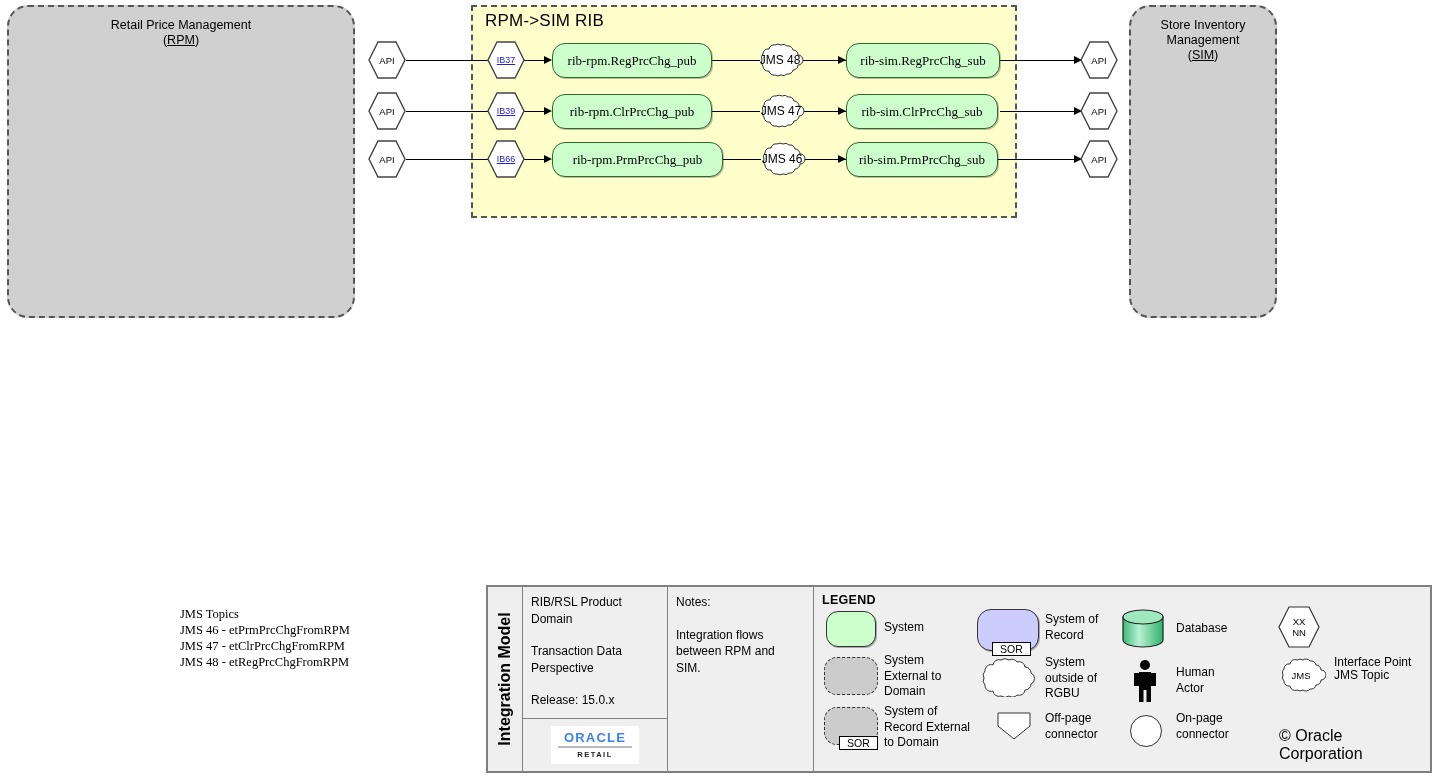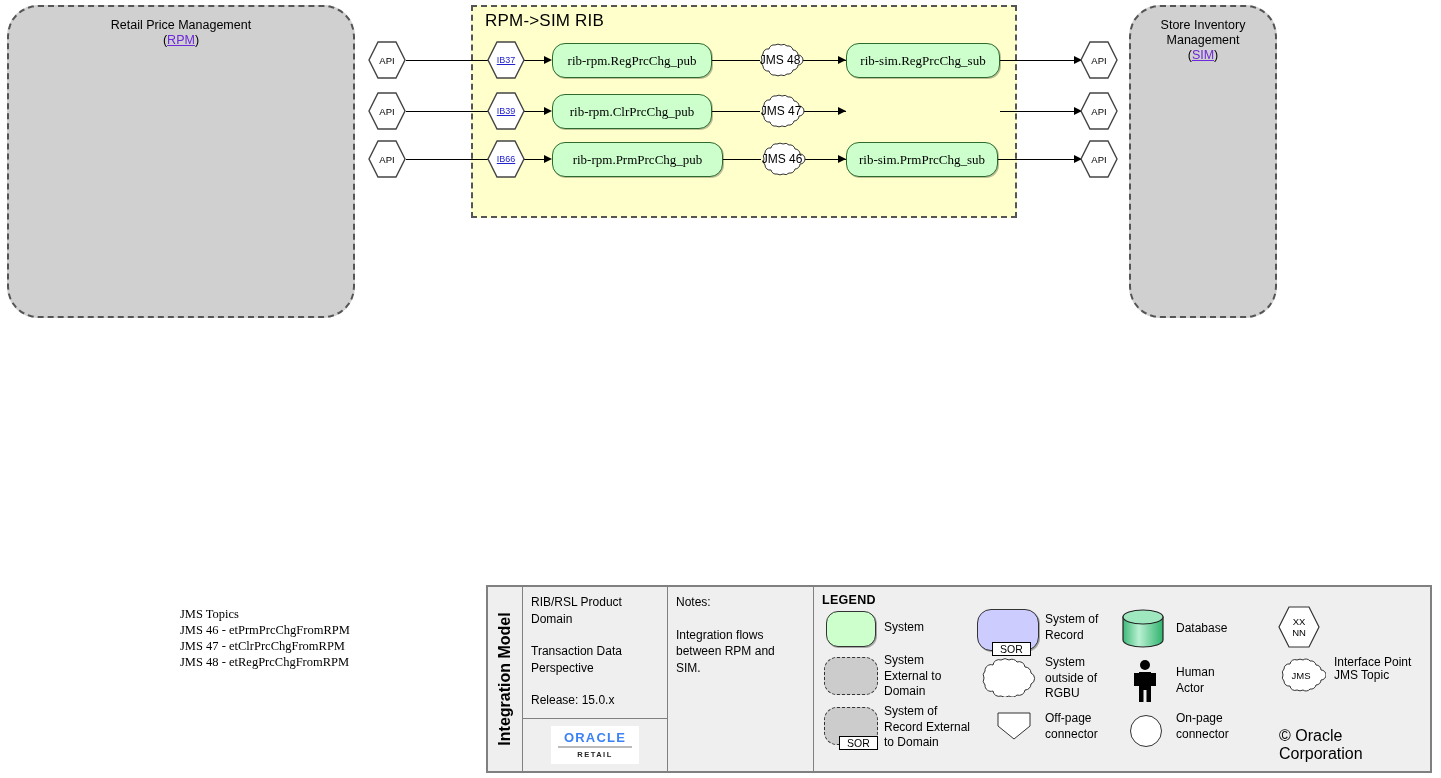--- a/index.html
+++ b/index.html
@@ -20,7 +20,7 @@
     position: absolute;
     background: #d0d0d0;
     border: 2px dashed #555;
-    border-radius: 31px;
+    border-radius: 21px;
     box-sizing: border-box;
   }
   .sysbox .title {

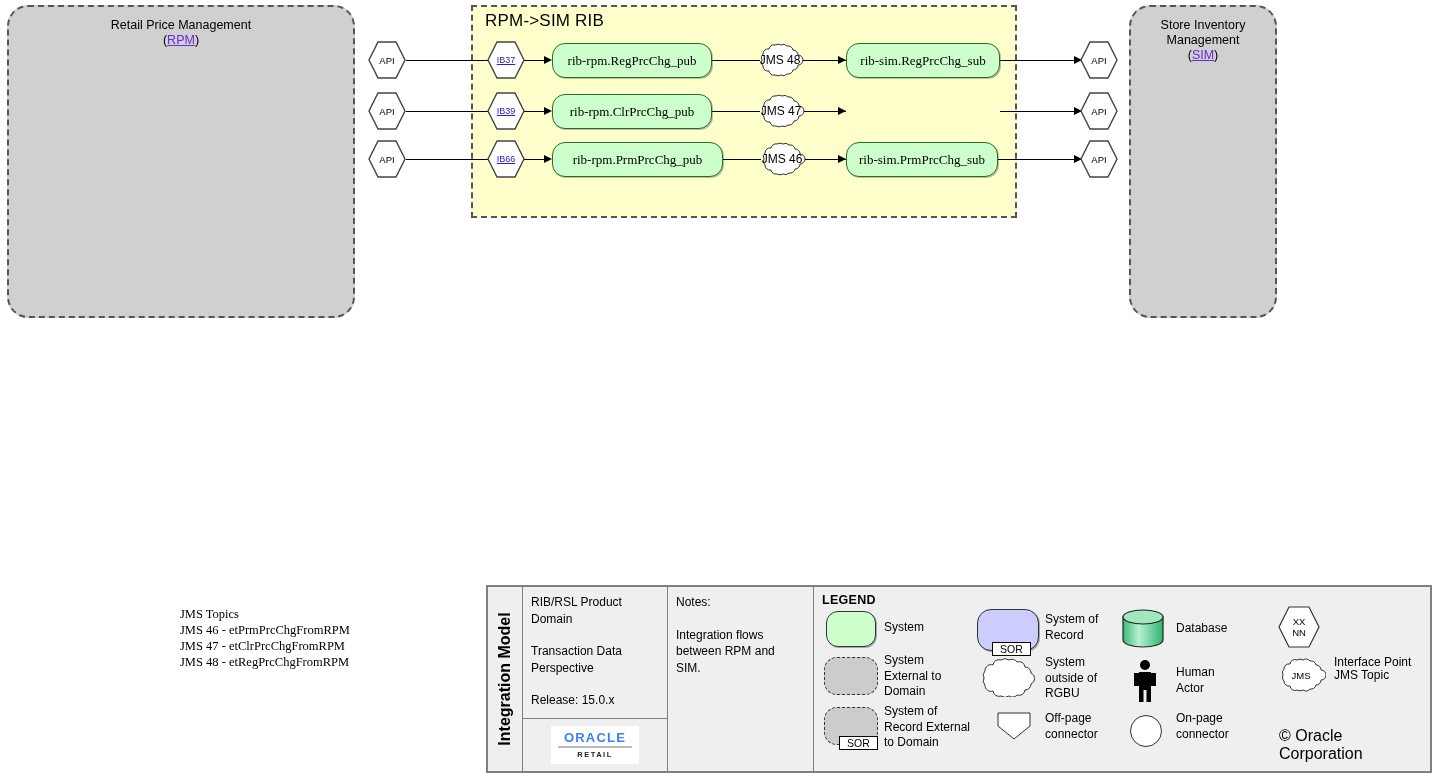--- a/index.html
+++ b/index.html
@@ -30,7 +30,7 @@
     padding-top: 11px;
     color: #000;
   }
-  .sysbox .title .lnk { color: #6d28d9; text-decoration: underline; }
+  .sysbox .title .lnk { color: #000000; text-decoration: underline; }
 
   
   .ribbox {

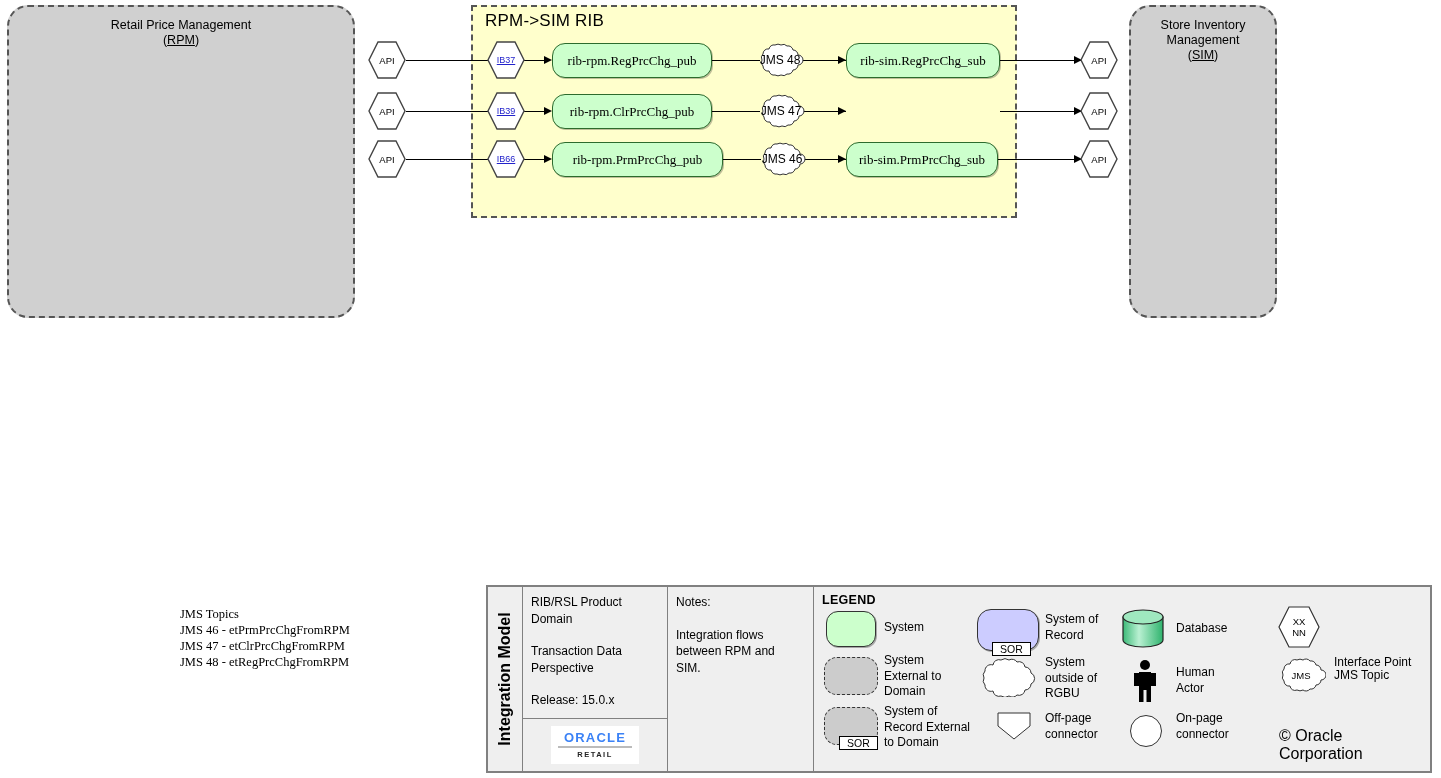--- a/index.html
+++ b/index.html
@@ -294,6 +294,9 @@
     <div class="ctext">JMS 47</div>
   </div>
 
+  <div class="node" style="left:846px; top:94px; width:152px; height:35px;">
+    <span>rib-sim.ClrPrcChg_sub</span>
+  </div>
 
   <div class="hex" style="left:1080px; top:92px;">
     <svg width="38" height="38" viewBox="0 0 38 38">

